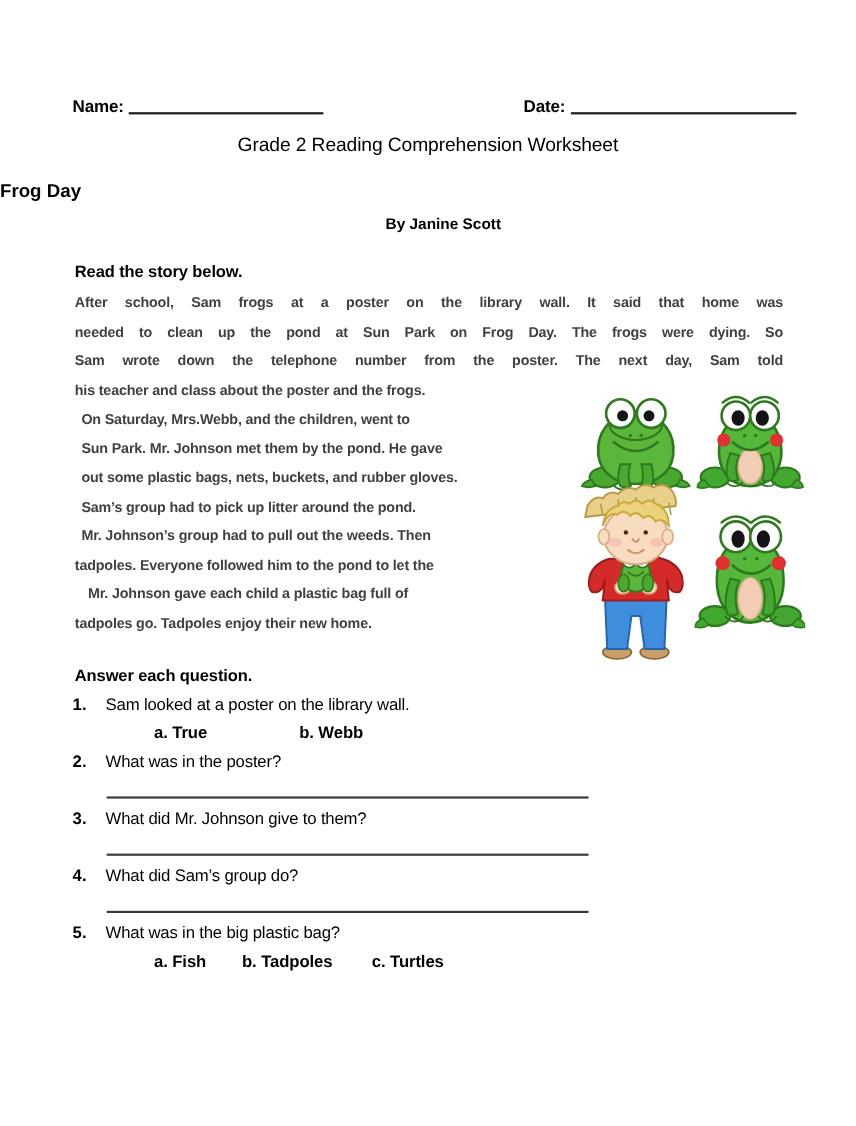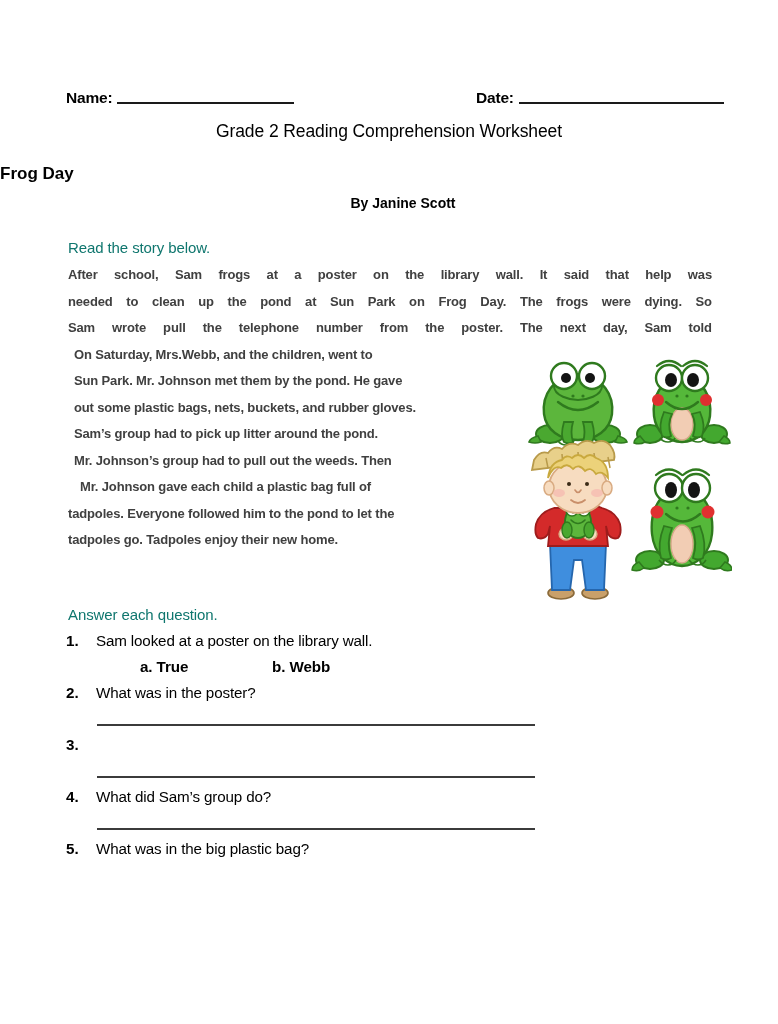--- a/index.html
+++ b/index.html
@@ -90,8 +90,8 @@
   .section-heading {
     position: absolute;
     font-size: 15px;
-    font-weight: normal;
-    color: #0f766e;
+    font-weight: bold;
+    color: #000000;
     letter-spacing: -0.1px;
     white-space: nowrap;
   }

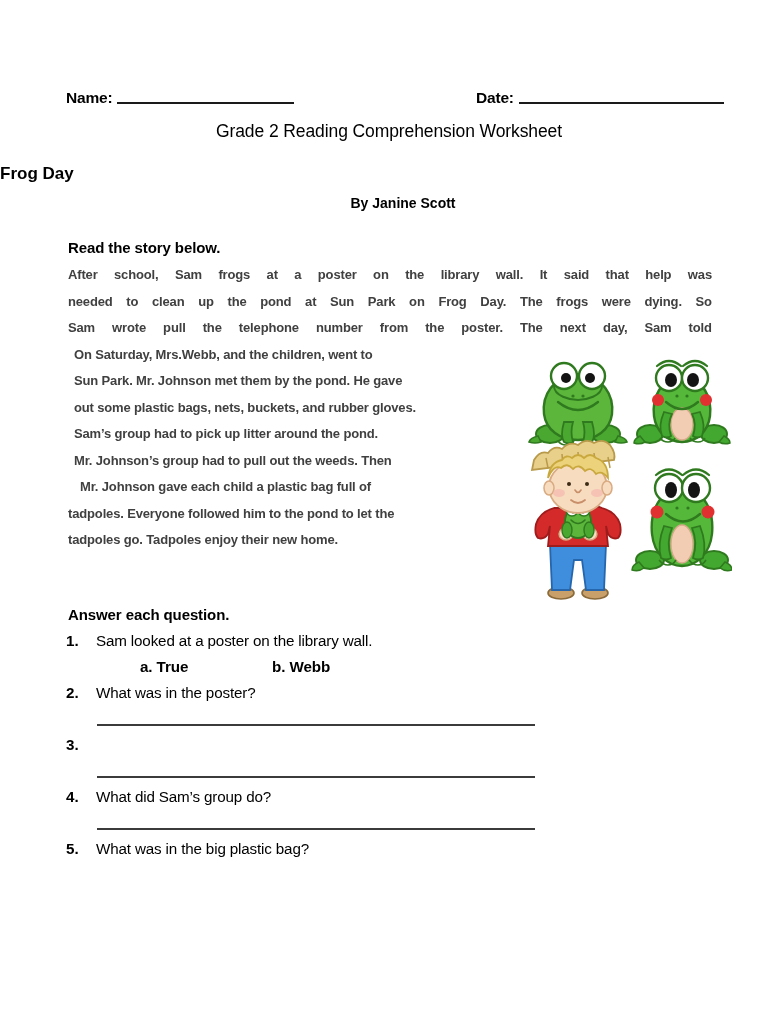--- a/index.html
+++ b/index.html
@@ -221,7 +221,7 @@
         <span>It</span>
         <span>said</span>
         <span>that</span>
-        <span>help</span>
+        <span>home</span>
         <span>was</span>
       </div>
     <div class="story-line justified" id="sl1">

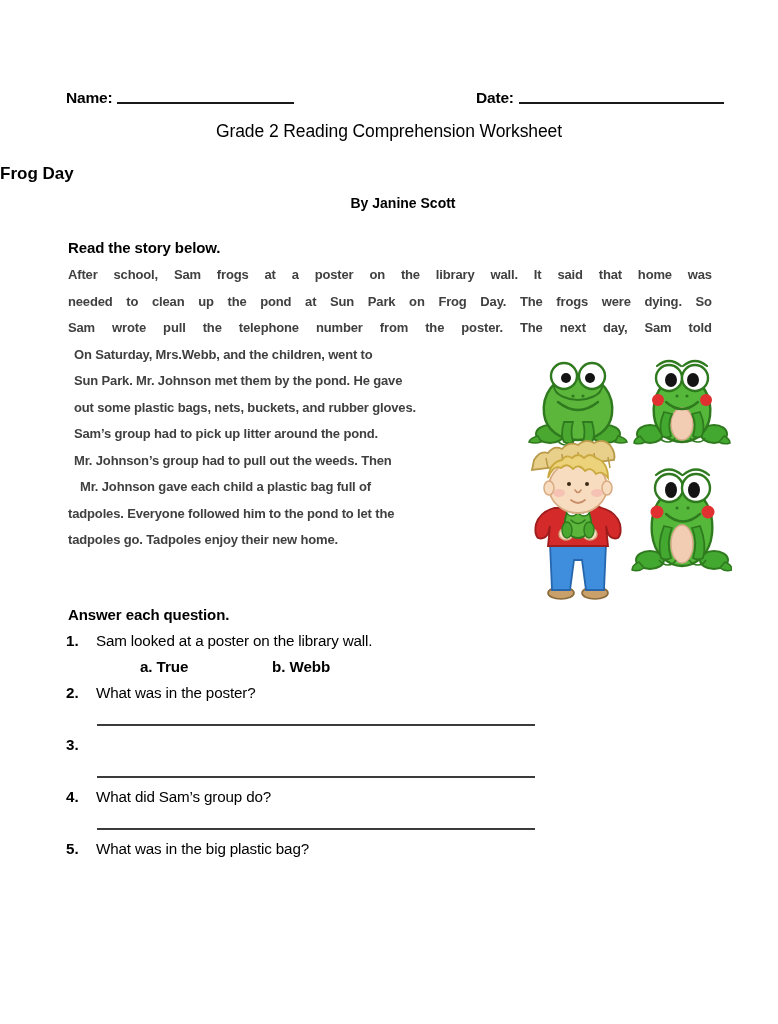--- a/index.html
+++ b/index.html
@@ -246,7 +246,7 @@
     <div class="story-line justified" id="sl2">
         <span>Sam</span>
         <span>wrote</span>
-        <span>pull</span>
+        <span>down</span>
         <span>the</span>
         <span>telephone</span>
         <span>number</span>

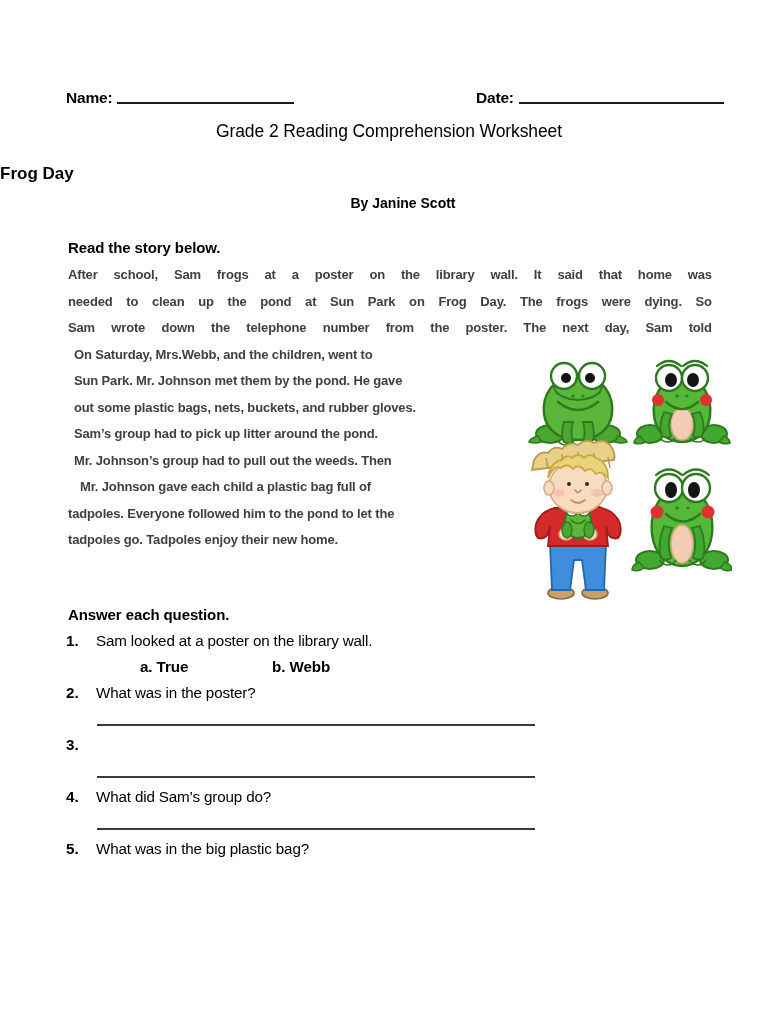--- a/index.html
+++ b/index.html
@@ -259,6 +259,7 @@
         <span>Sam</span>
         <span>told</span>
       </div>
+    <div class="story-line">his teacher and class about the poster and the frogs.</div>
     <div class="story-line indent">On Saturday, Mrs.Webb, and the children, went to</div>
     <div class="story-line indent">Sun Park. Mr. Johnson met them by the pond. He gave</div>
     <div class="story-line indent">out some plastic bags, nets, buckets, and rubber gloves.</div>

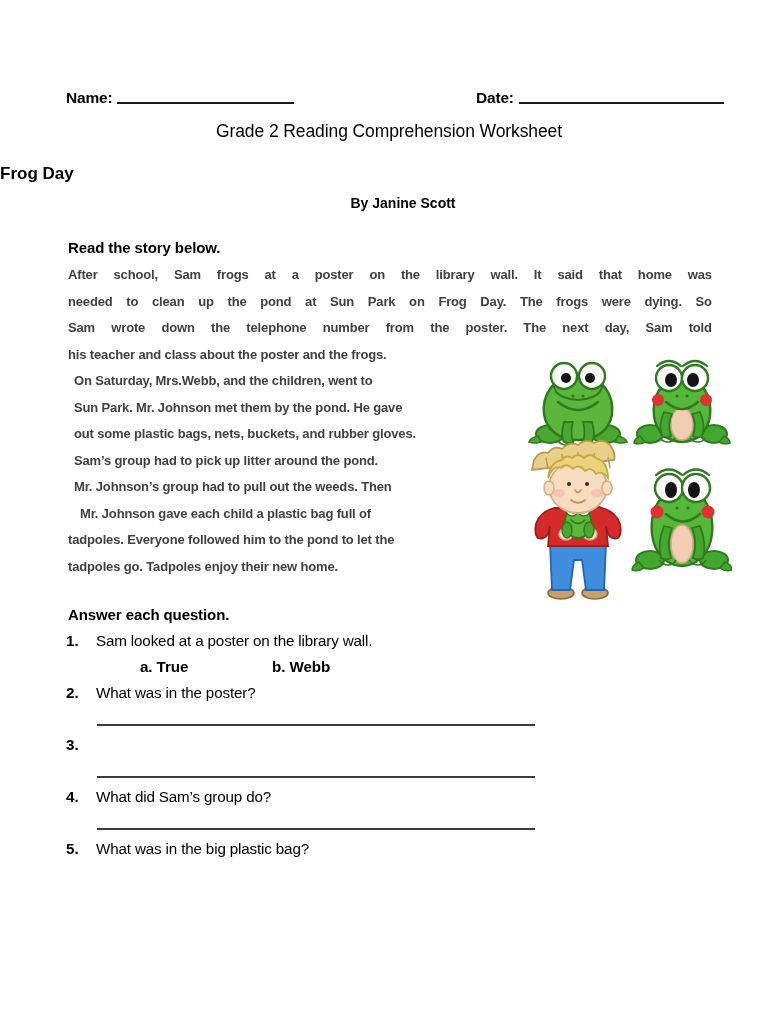--- a/index.html
+++ b/index.html
@@ -265,8 +265,8 @@
     <div class="story-line indent">out some plastic bags, nets, buckets, and rubber gloves.</div>
     <div class="story-line indent">Sam’s group had to pick up litter around the pond.</div>
     <div class="story-line indent">Mr. Johnson’s group had to pull out the weeds. Then</div>
+    <div class="story-line">tadpoles. Everyone followed him to the pond to let the</div>
     <div class="story-line indent2">Mr. Johnson gave each child a plastic bag full of</div>
-    <div class="story-line">tadpoles. Everyone followed him to the pond to let the</div>
     <div class="story-line">tadpoles go. Tadpoles enjoy their new home.</div>
   </div>
 

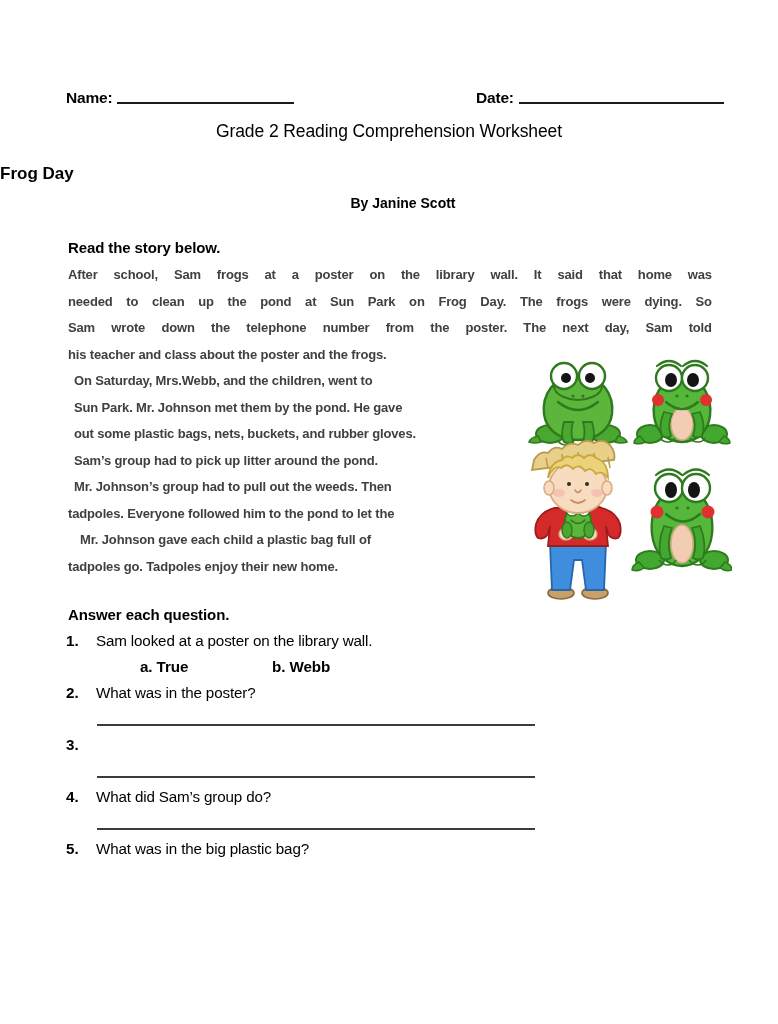--- a/index.html
+++ b/index.html
@@ -444,6 +444,7 @@
 
     <div class="q-row">
       <span class="q-num">3.</span>
+      <span class="q-text">What did Mr. Johnson give to them?</span>
     </div>
     <div class="answer-line">
         <span class="rule"></span>

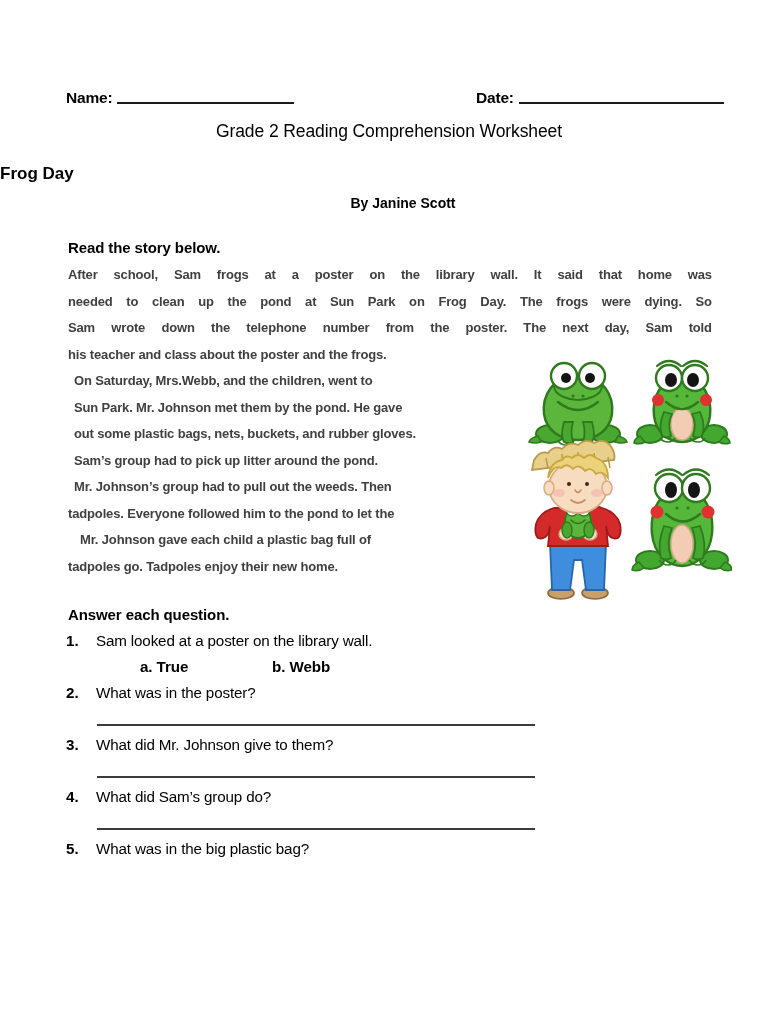--- a/index.html
+++ b/index.html
@@ -462,6 +462,20 @@
       <span class="q-num">5.</span>
       <span class="q-text">What was in the big plastic bag?</span>
     </div>
+    <div class="opt-row">
+      <span class="opt" style="left:74px;">
+        <span>a.</span>
+        <span>Fish</span>
+      </span>
+      <span class="opt" style="left:154px;">
+        <span>b.</span>
+        <span>Tadpoles</span>
+      </span>
+      <span class="opt" style="left:272px;">
+        <span>c.</span>
+        <span>Turtles</span>
+      </span>
+    </div>
 
   </div>
 

